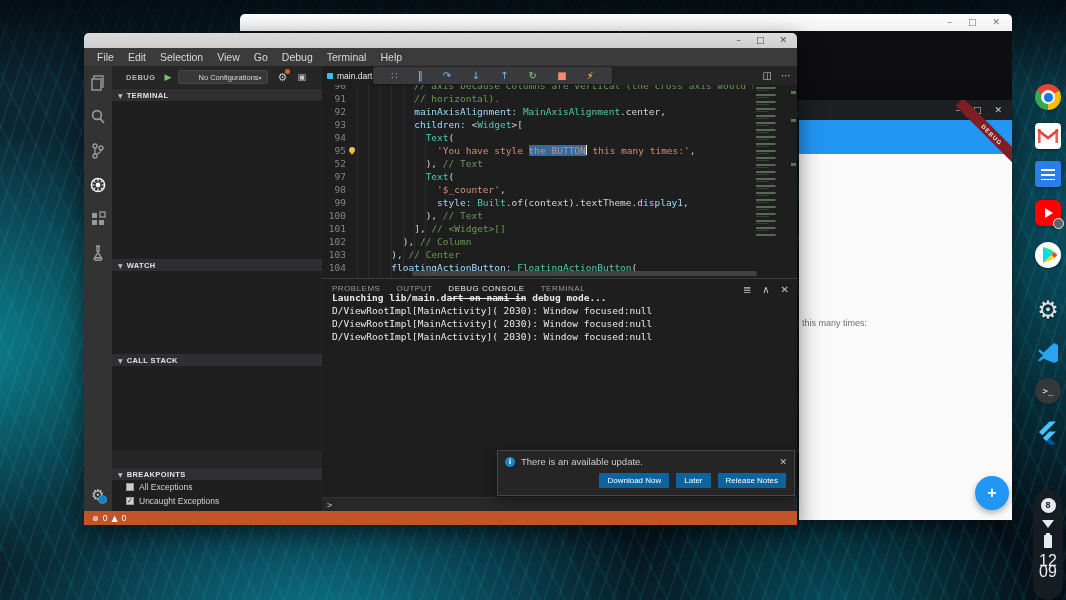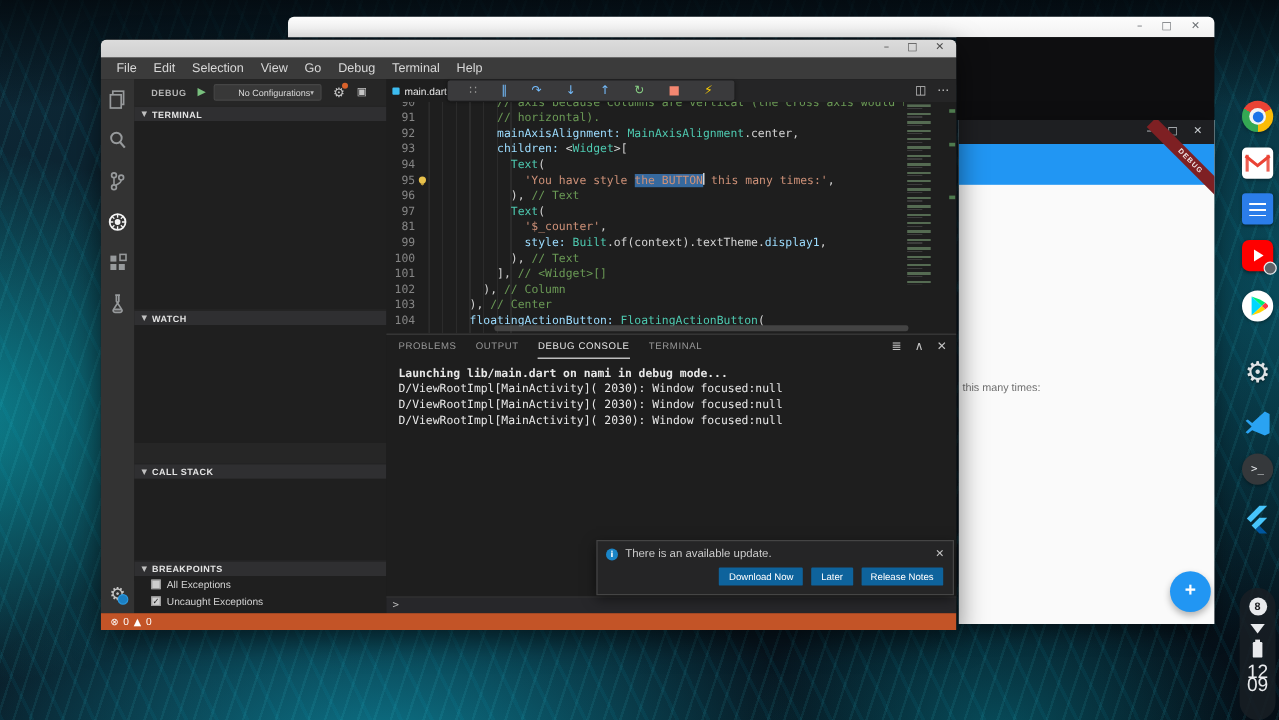--- a/index.html
+++ b/index.html
@@ -318,7 +318,7 @@
               <div class="cl"><span class="ln">93</span><span class="gslot"></span><span class="ct"><span class="pl">          </span><span class="pr">children: </span><span class="pl">&lt;</span><span class="cl-t">Widget</span><span class="pl">&gt;[</span></span></div>
               <div class="cl"><span class="ln">94</span><span class="gslot"></span><span class="ct"><span class="pl">            </span><span class="cl-t">Text</span><span class="pl">(</span></span></div>
               <div class="cl"><span class="ln">95</span><span class="gslot"><span class="bulb"></span></span><span class="ct"><span class="pl">              </span><span class="st">'You have style </span><span class="st selx">the BUTTON</span><span class="cursor"></span><span class="st"> this many times:'</span><span class="pl">,</span></span></div>
-              <div class="cl"><span class="ln">96</span><span class="gslot"></span><span class="ct"><span class="pl">            </span><span class="pl">), </span><span class="cm">// Text</span></span></div>
+              <div class="cl"><span class="ln">52</span><span class="gslot"></span><span class="ct"><span class="pl">            </span><span class="pl">), </span><span class="cm">// Text</span></span></div>
               <div class="cl"><span class="ln">97</span><span class="gslot"></span><span class="ct"><span class="pl">            </span><span class="cl-t">Text</span><span class="pl">(</span></span></div>
               <div class="cl"><span class="ln">81</span><span class="gslot"></span><span class="ct"><span class="pl">              </span><span class="st">'$_counter'</span><span class="pl">,</span></span></div>
               <div class="cl"><span class="ln">99</span><span class="gslot"></span><span class="ct"><span class="pl">              </span><span class="pr">style: </span><span class="cl-t">Built</span><span class="pl">.of(context).textTheme.</span><span class="pr">display1</span><span class="pl">,</span></span></div>

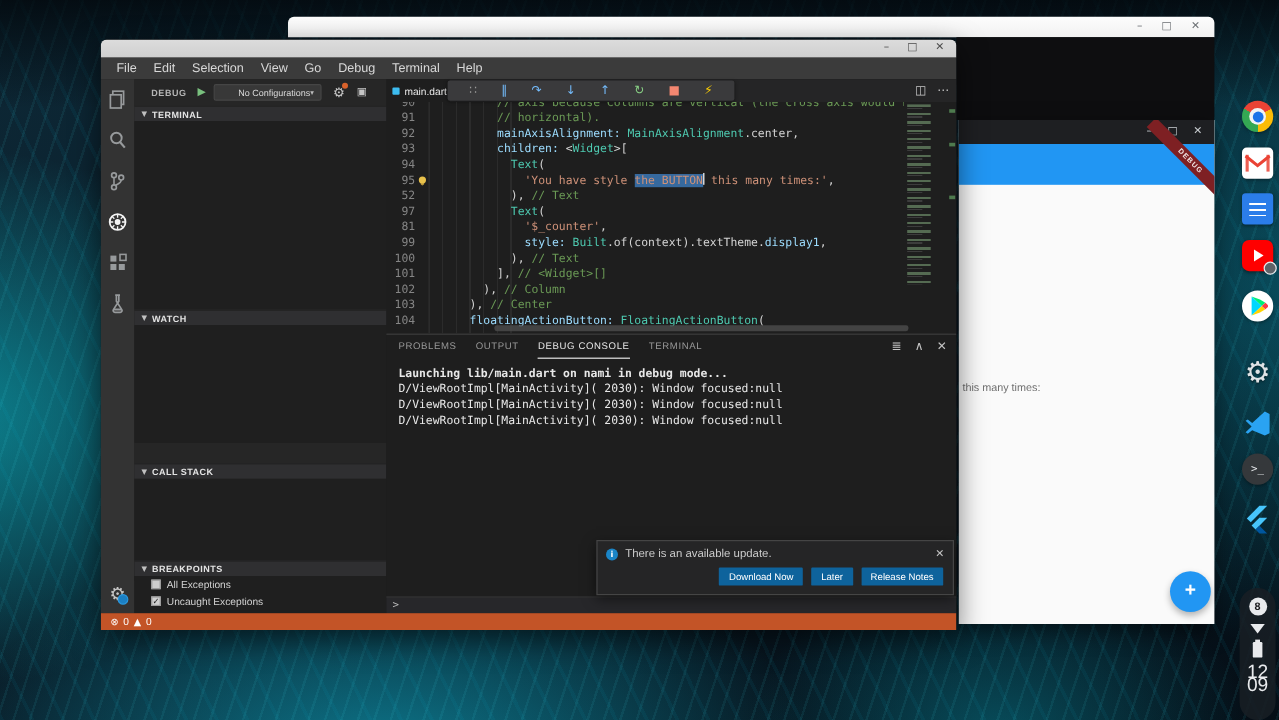--- a/index.html
+++ b/index.html
@@ -320,7 +320,7 @@
               <div class="cl"><span class="ln">95</span><span class="gslot"><span class="bulb"></span></span><span class="ct"><span class="pl">              </span><span class="st">'You have style </span><span class="st selx">the BUTTON</span><span class="cursor"></span><span class="st"> this many times:'</span><span class="pl">,</span></span></div>
               <div class="cl"><span class="ln">52</span><span class="gslot"></span><span class="ct"><span class="pl">            </span><span class="pl">), </span><span class="cm">// Text</span></span></div>
               <div class="cl"><span class="ln">97</span><span class="gslot"></span><span class="ct"><span class="pl">            </span><span class="cl-t">Text</span><span class="pl">(</span></span></div>
-              <div class="cl"><span class="ln">81</span><span class="gslot"></span><span class="ct"><span class="pl">              </span><span class="st">'$_counter'</span><span class="pl">,</span></span></div>
+              <div class="cl"><span class="ln">98</span><span class="gslot"></span><span class="ct"><span class="pl">              </span><span class="st">'$_counter'</span><span class="pl">,</span></span></div>
               <div class="cl"><span class="ln">99</span><span class="gslot"></span><span class="ct"><span class="pl">              </span><span class="pr">style: </span><span class="cl-t">Built</span><span class="pl">.of(context).textTheme.</span><span class="pr">display1</span><span class="pl">,</span></span></div>
               <div class="cl"><span class="ln">100</span><span class="gslot"></span><span class="ct"><span class="pl">            </span><span class="pl">), </span><span class="cm">// Text</span></span></div>
               <div class="cl"><span class="ln">101</span><span class="gslot"></span><span class="ct"><span class="pl">          </span><span class="pl">], </span><span class="cm">// &lt;Widget&gt;[]</span></span></div>

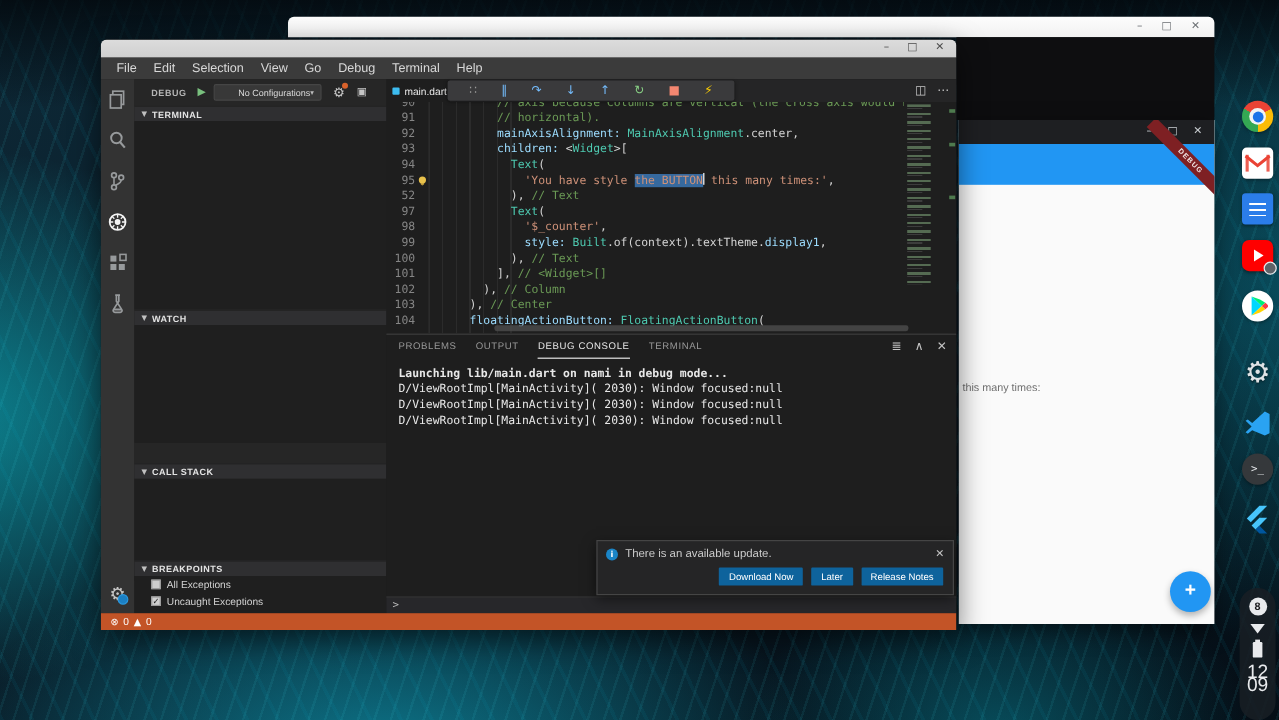--- a/index.html
+++ b/index.html
@@ -99,7 +99,7 @@
 .ptab.active{color:#e7e7e7;border-bottom:1px solid #e7e7e7}
 .pright{position:absolute;right:8px;top:0;height:20px;display:flex;align-items:center;gap:11px}
 .pright .ic{color:#c5c5c5;font-size:10px;font-family:"DejaVu Sans",sans-serif}
-.pconsole{position:absolute;left:10px;top:26px;right:6px}
+.pconsole{position:absolute;left:10px;top:12px;right:6px}
 .pline{font-family:"DejaVu Sans Mono",monospace;font-size:9.5px;line-height:13px;color:#e8e8e8;white-space:pre}
 .pline.first{font-weight:bold}
 .pprompt{position:absolute;left:0;bottom:0;width:100%;height:14px;background:#27272a;border-top:1px solid #333;display:flex;align-items:center}

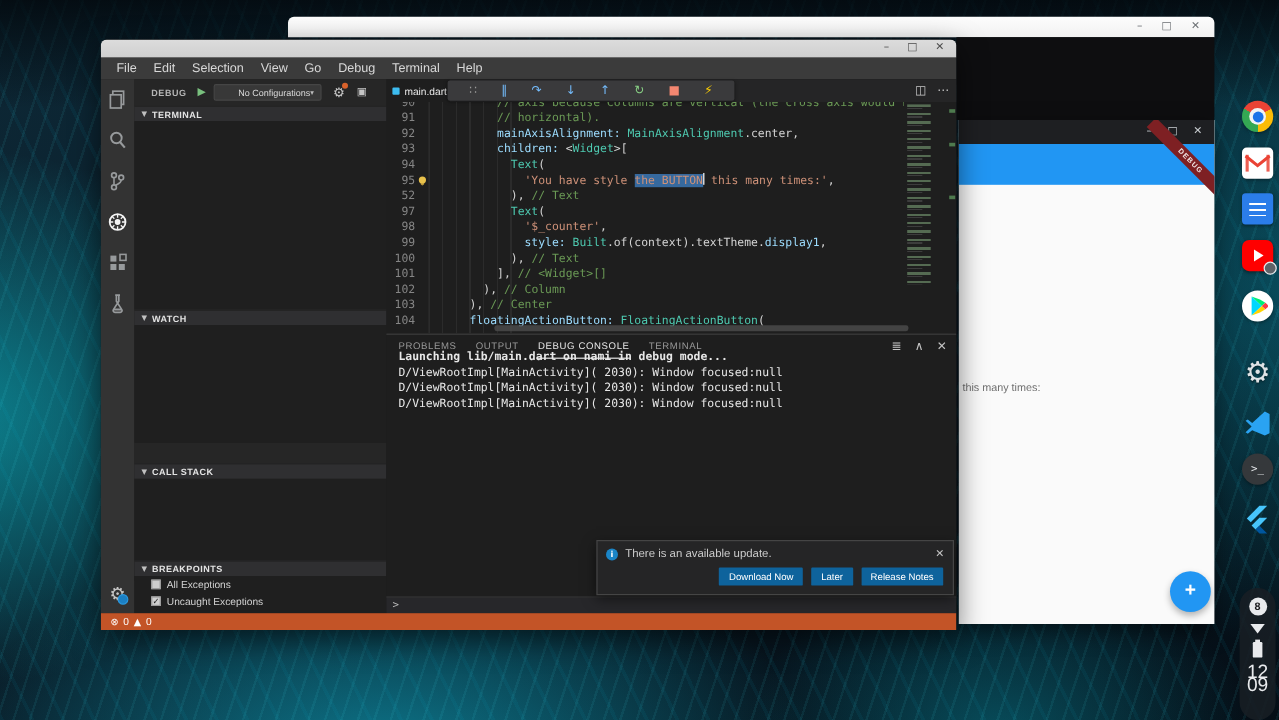--- a/index.html
+++ b/index.html
@@ -262,7 +262,7 @@
             </div>
           <div class="sect-bd" style="height:98px"></div>
         </div>
-        <div class="sect" style="top:320px">
+        <div class="sect" style="top:287px">
           <div class="sect-hd">
               <span class="arr">▼</span>
               <span class="st">CALL STACK</span>

